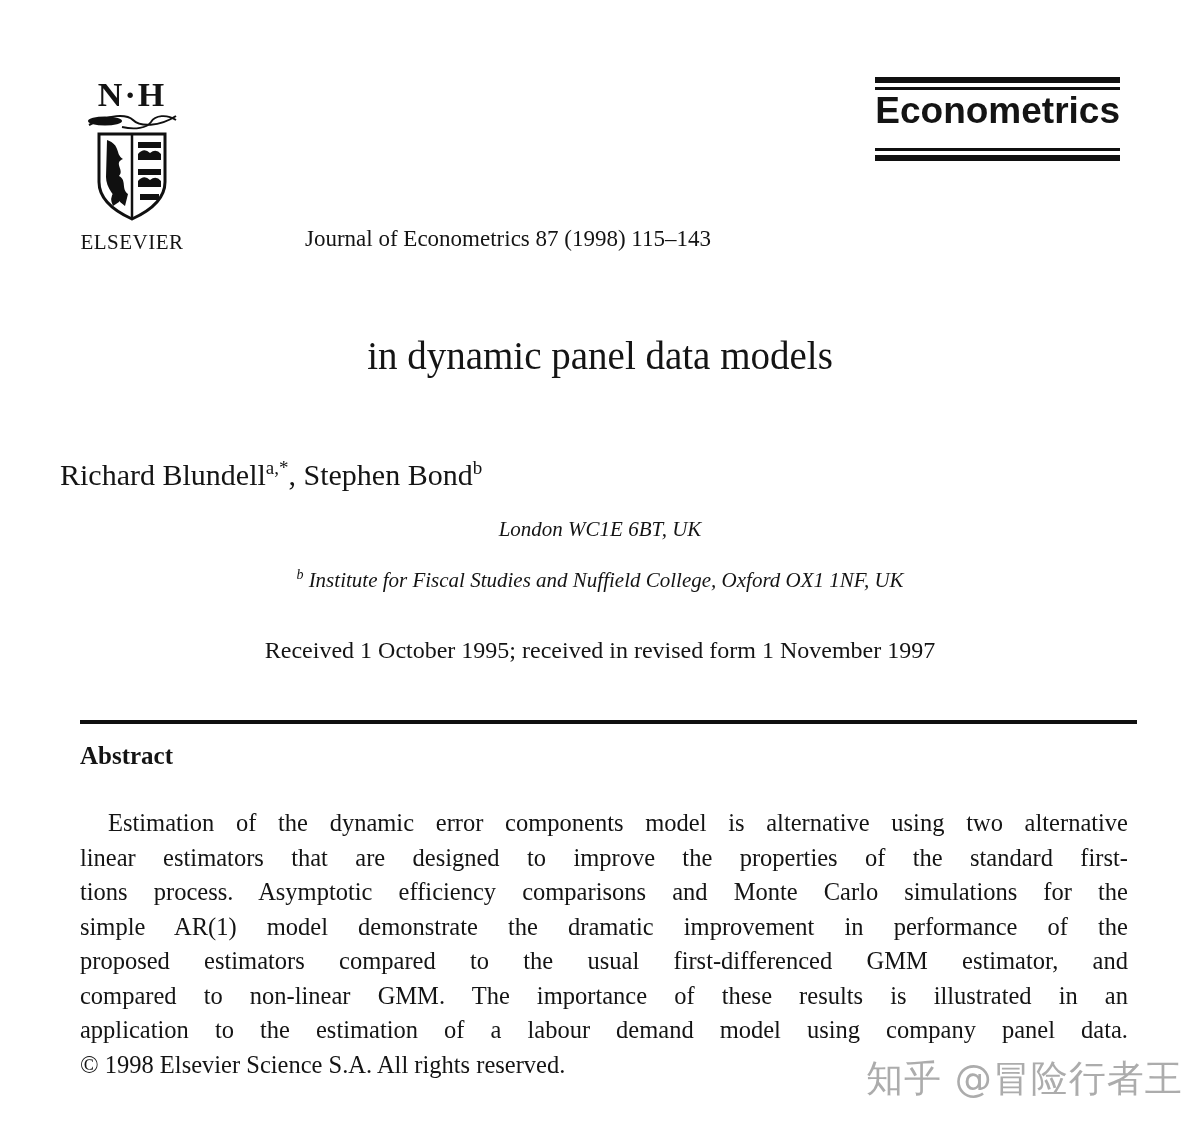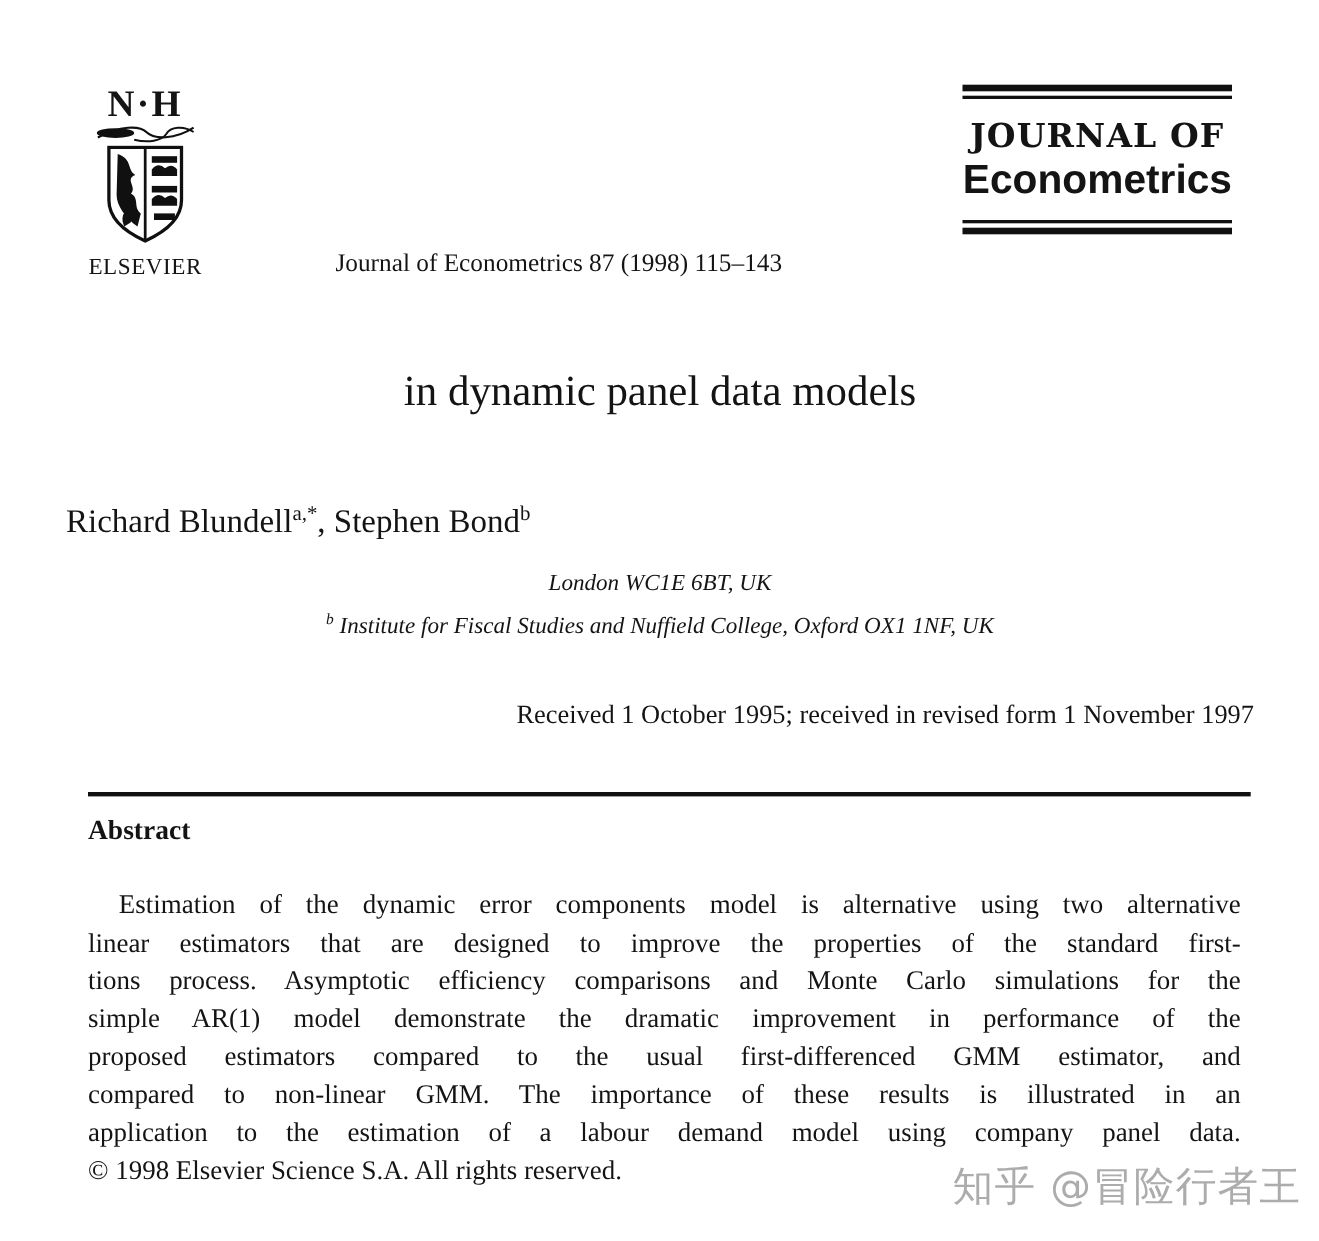--- a/index.html
+++ b/index.html
@@ -83,7 +83,6 @@
   <div class="masthead">
     <div class="rule-thick"></div>
     <div class="rule-thin"></div>
-    <div class="mast-line1">JOURNAL OF</div>
     <div class="mast-line2">Econometrics</div>
     <div class="mast-bottom">
       <div class="rule-thin"></div>

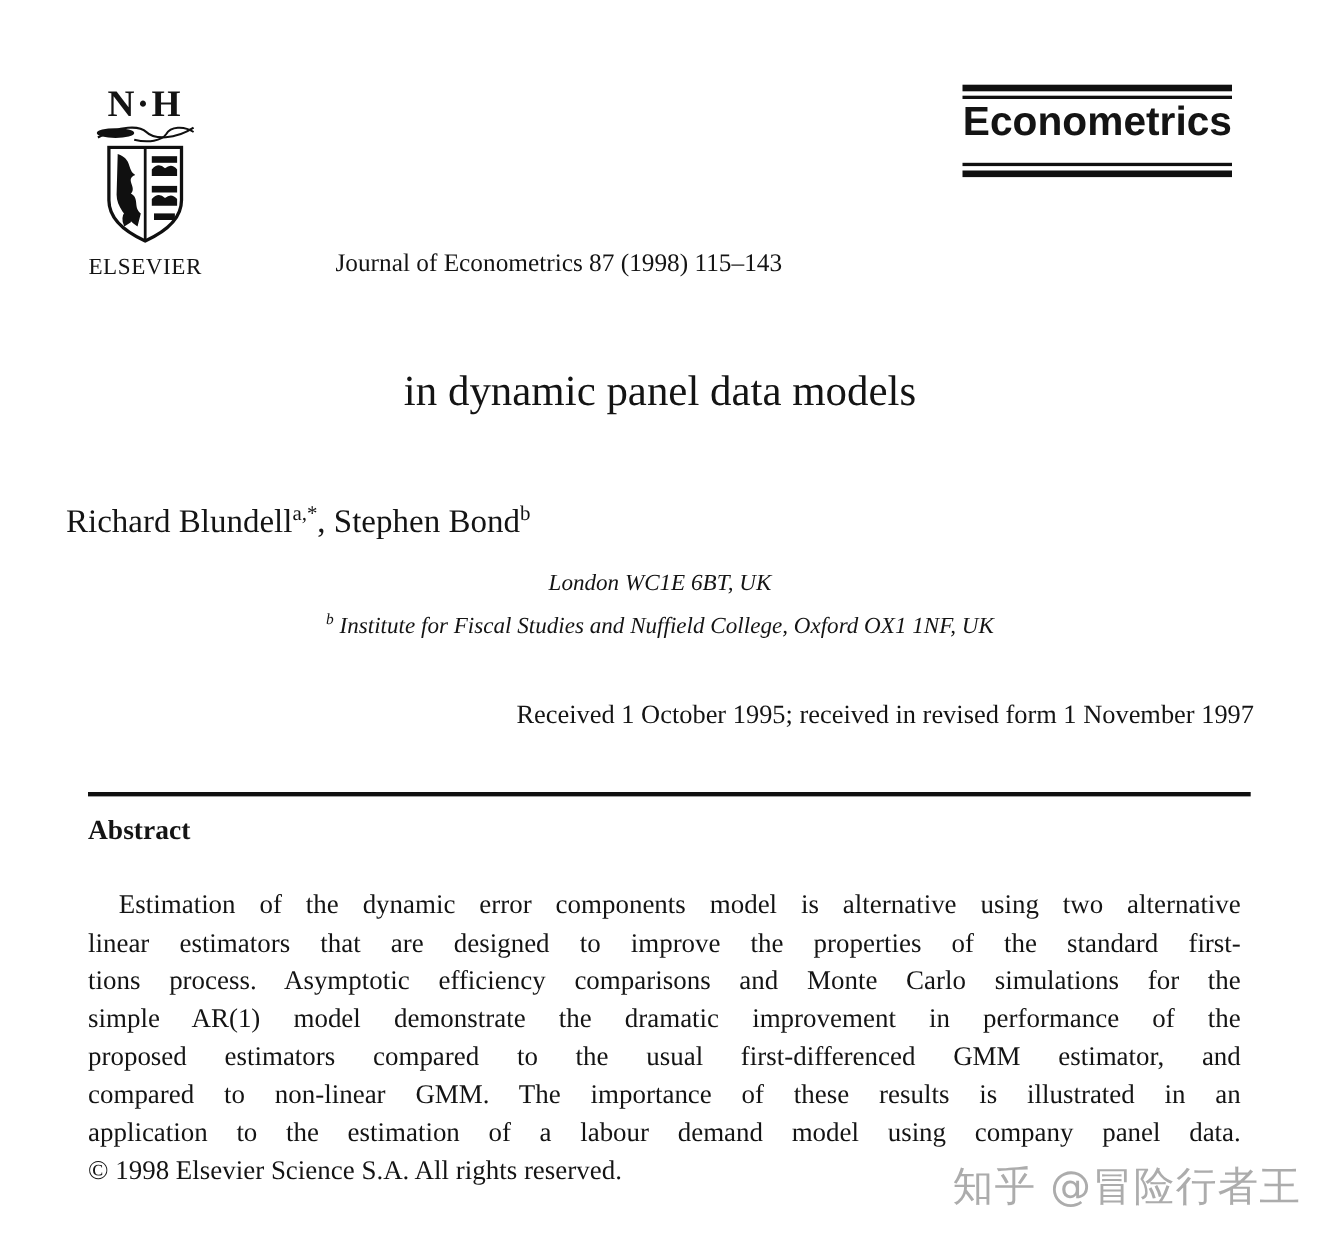--- a/index.html
+++ b/index.html
@@ -34,7 +34,7 @@
   .authors sup{font-size:19px;}
   .affiliations{position:absolute;left:60px;top:514px;width:1080px;text-align:center;font-style:italic;font-size:21px;line-height:31px;}
   .affiliations sup{font-size:14px;font-style:italic;}
-  .affil-b{margin-top:3px;}
+  .affil-b{margin-top:14px;}
   .received{position:absolute;left:60px;top:637px;width:1080px;text-align:right;font-size:24px;}
   
   .abstract-rule{position:absolute;left:80px;top:720px;width:1057px;height:4px;background:#101010;}

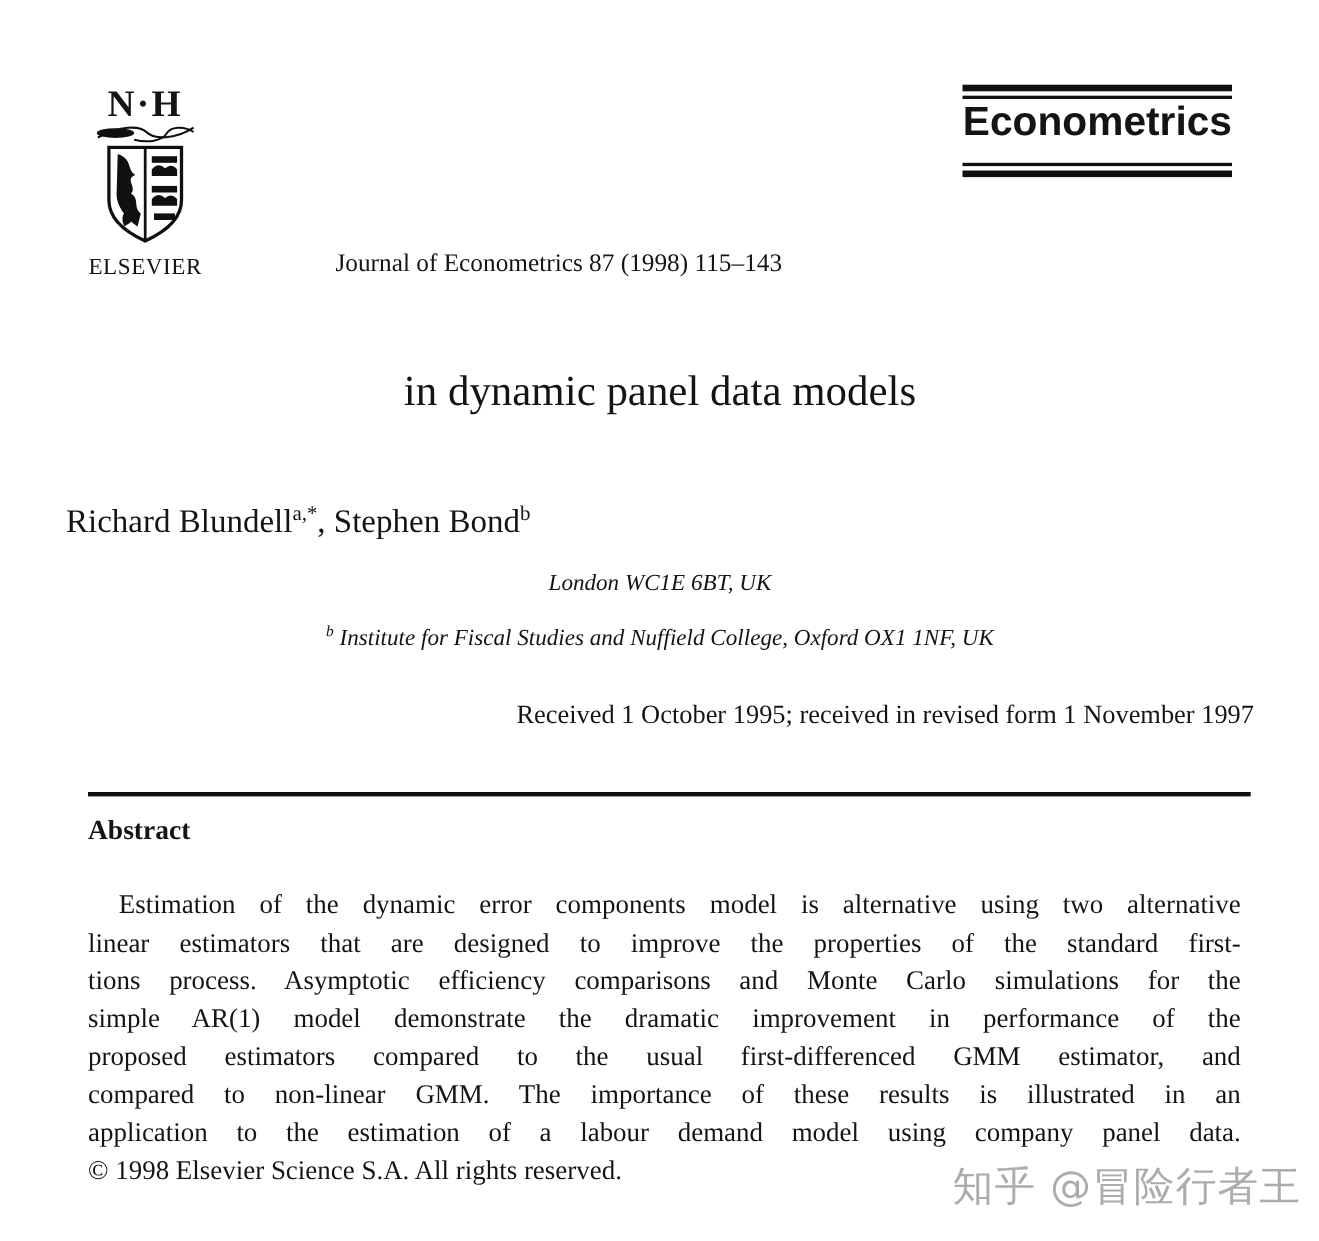--- a/index.html
+++ b/index.html
@@ -35,7 +35,7 @@
   .affiliations{position:absolute;left:60px;top:514px;width:1080px;text-align:center;font-style:italic;font-size:21px;line-height:31px;}
   .affiliations sup{font-size:14px;font-style:italic;}
   .affil-b{margin-top:14px;}
-  .received{position:absolute;left:60px;top:637px;width:1080px;text-align:right;font-size:24px;}
+  .received{position:absolute;left:60px;top:637px;width:1080px;text-align:center;font-size:24px;}
   
   .abstract-rule{position:absolute;left:80px;top:720px;width:1057px;height:4px;background:#101010;}
   .abstract-heading{position:absolute;left:80px;top:742px;font-size:25px;font-weight:bold;}

